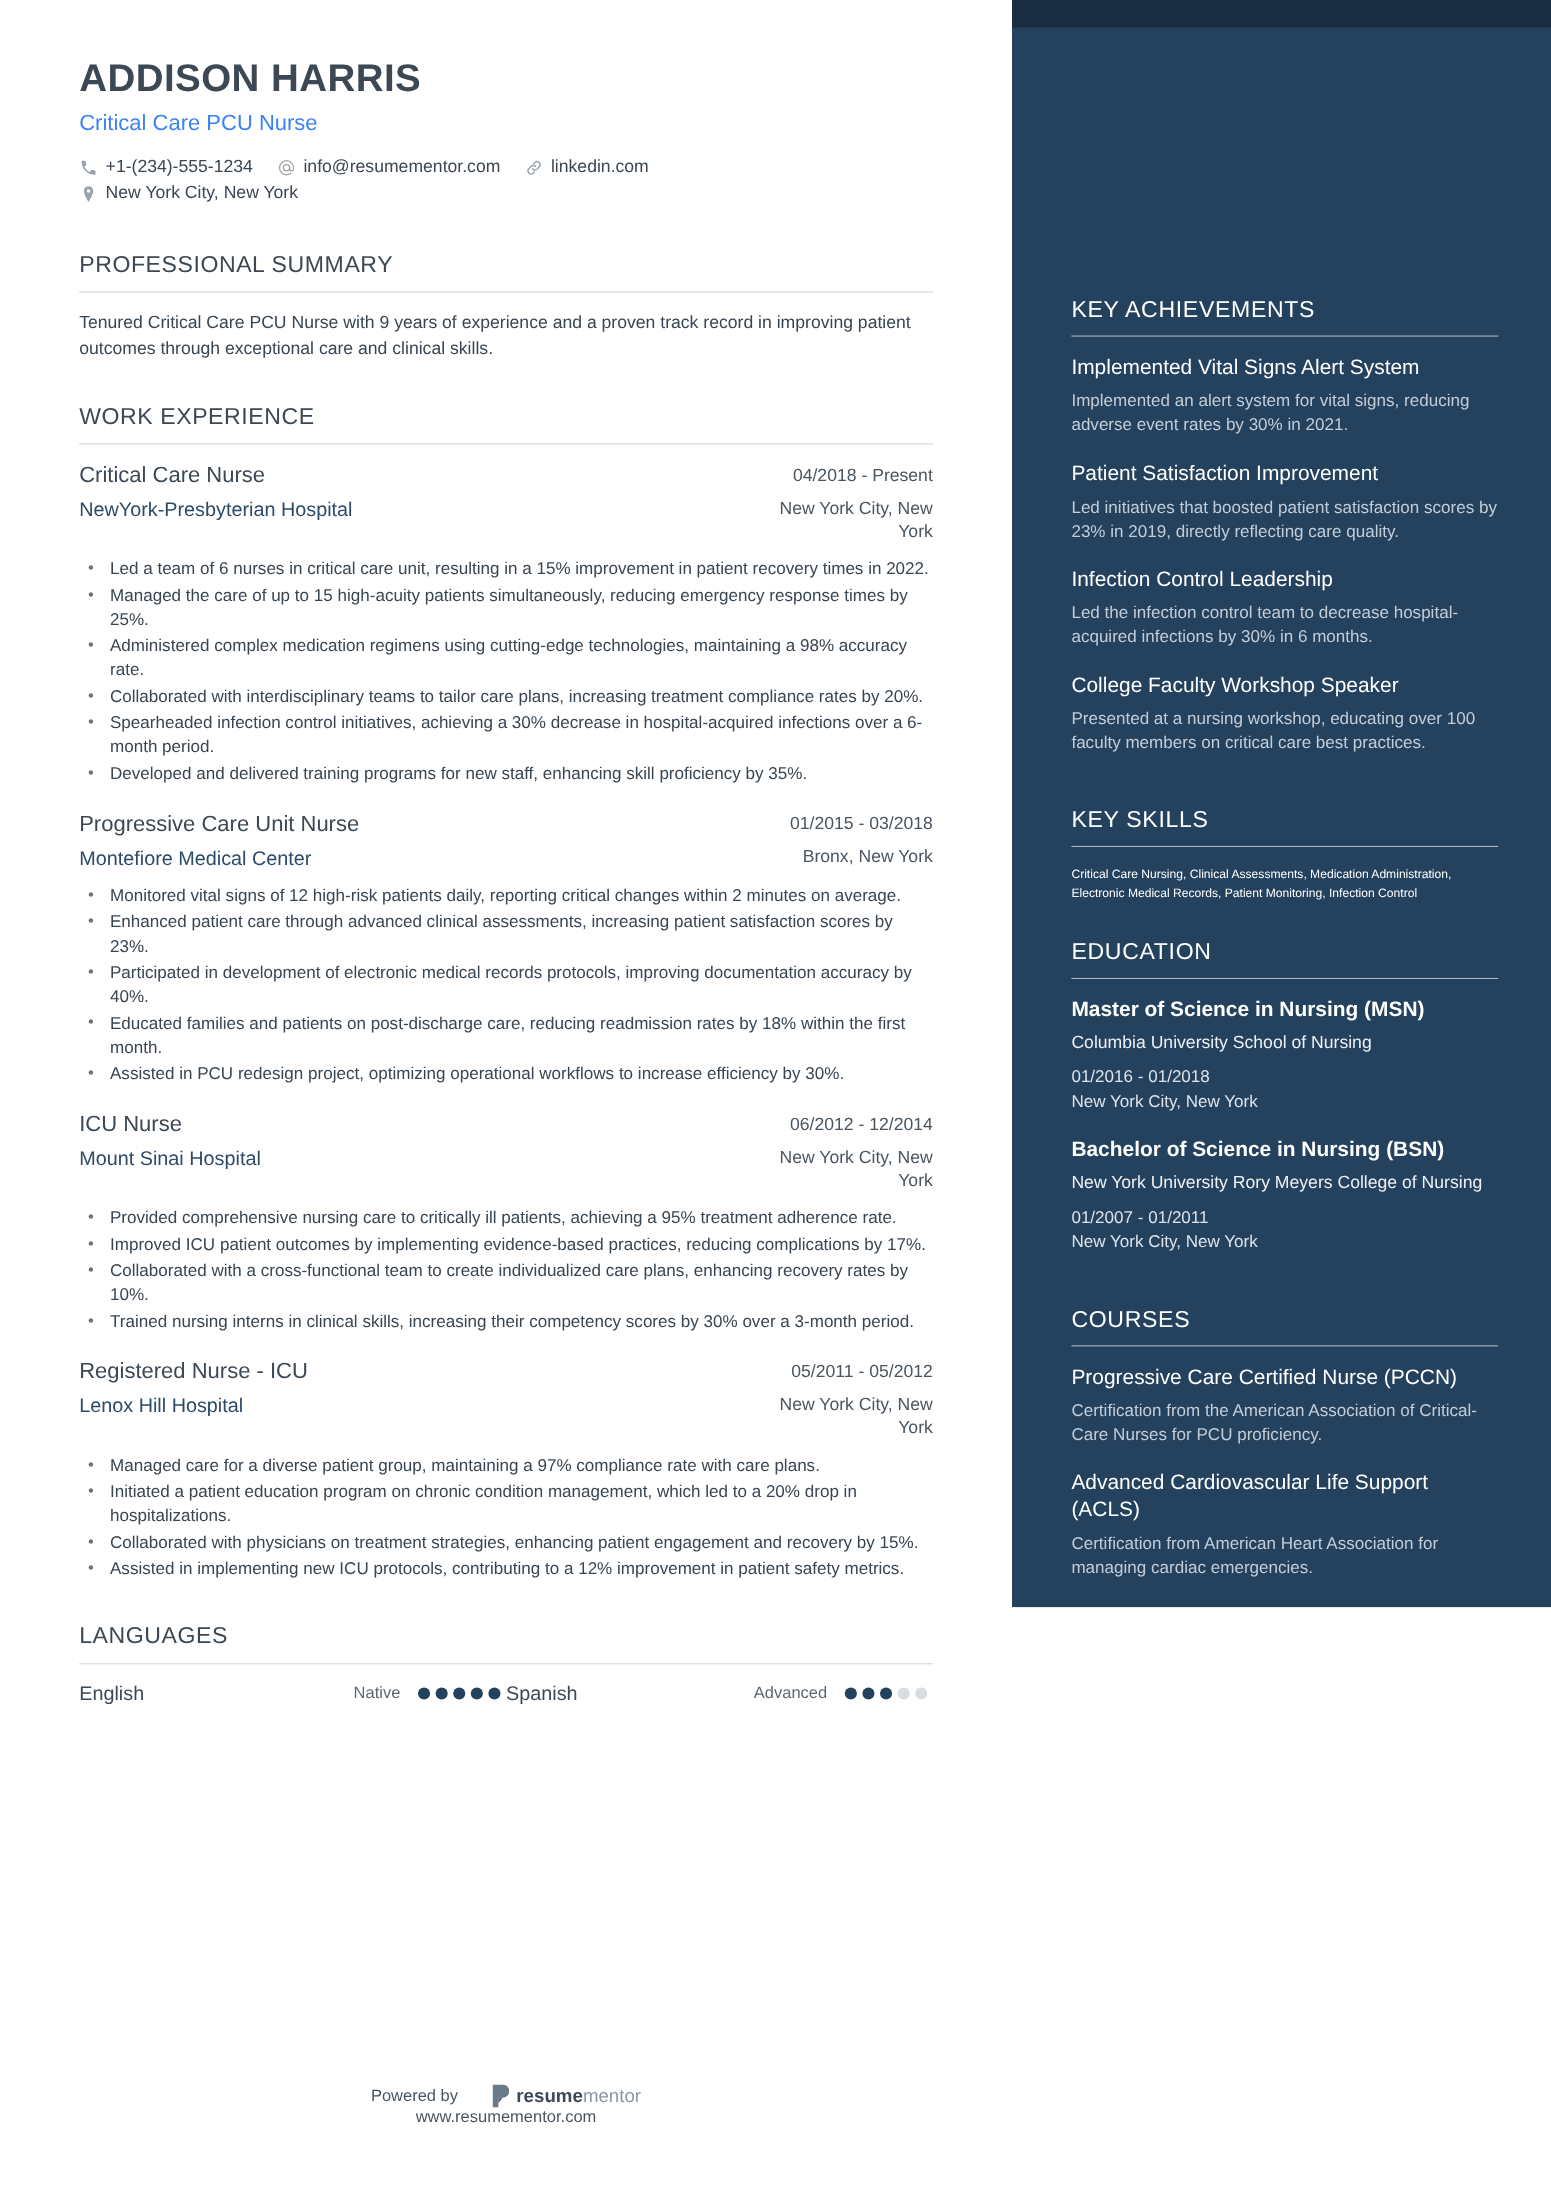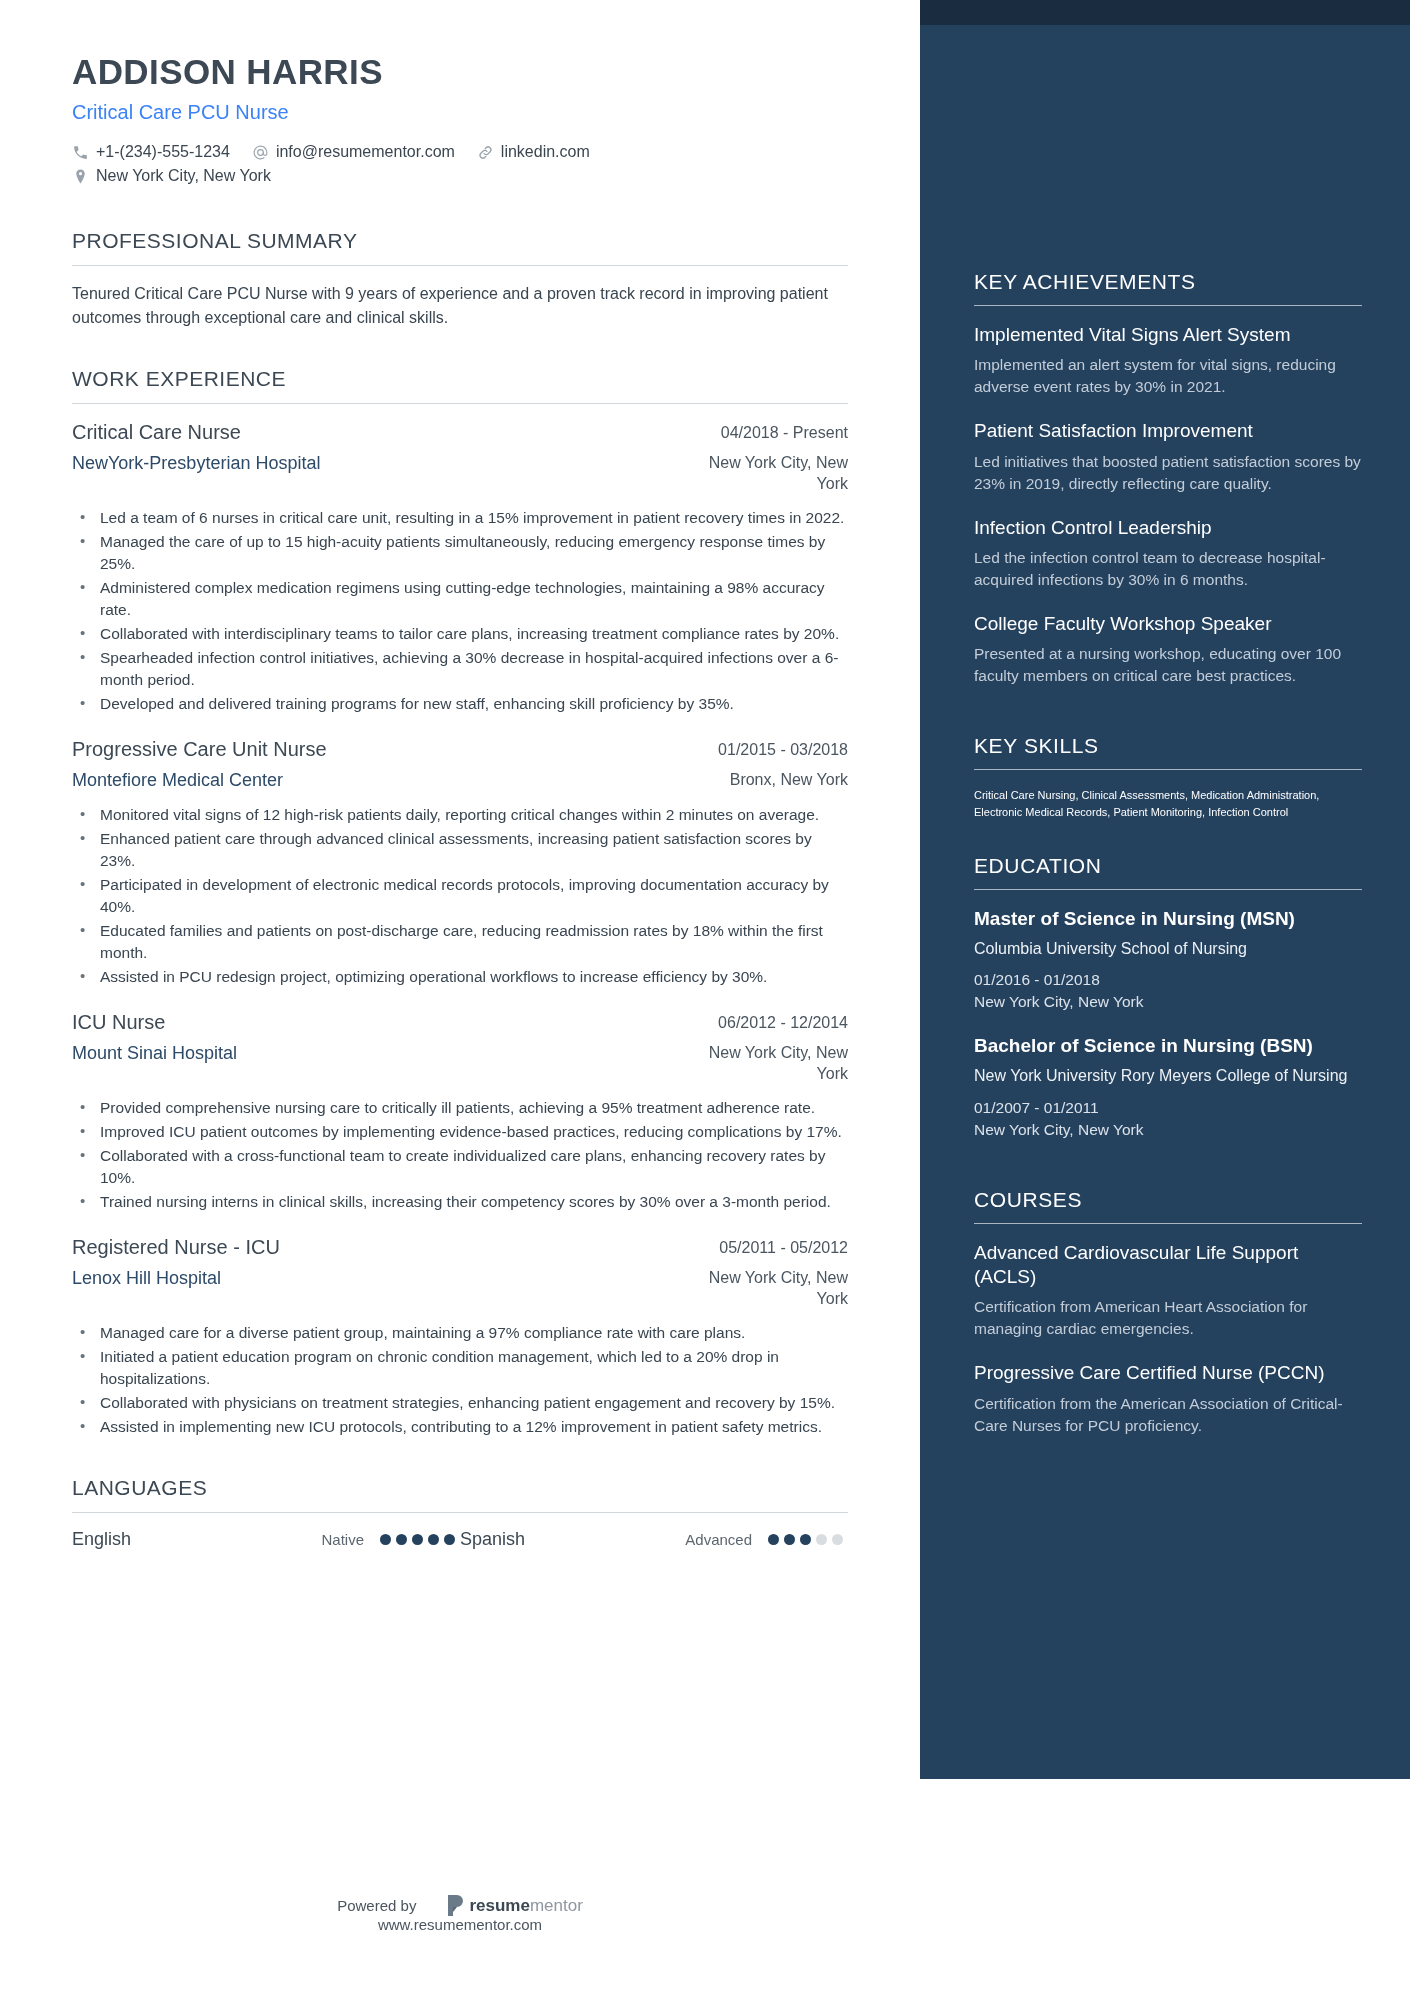--- a/index.html
+++ b/index.html
@@ -12,7 +12,7 @@
 
   
   .sidebar {
-    position: absolute; left: 920px; top: 0; width: 490px; height: 1779px;
+    position: absolute; left: 920px; top: 0; width: 490px; height: 1461px;
     background: #24415e; color: #fff;
     padding: 25px 48px 0 54px;
   }

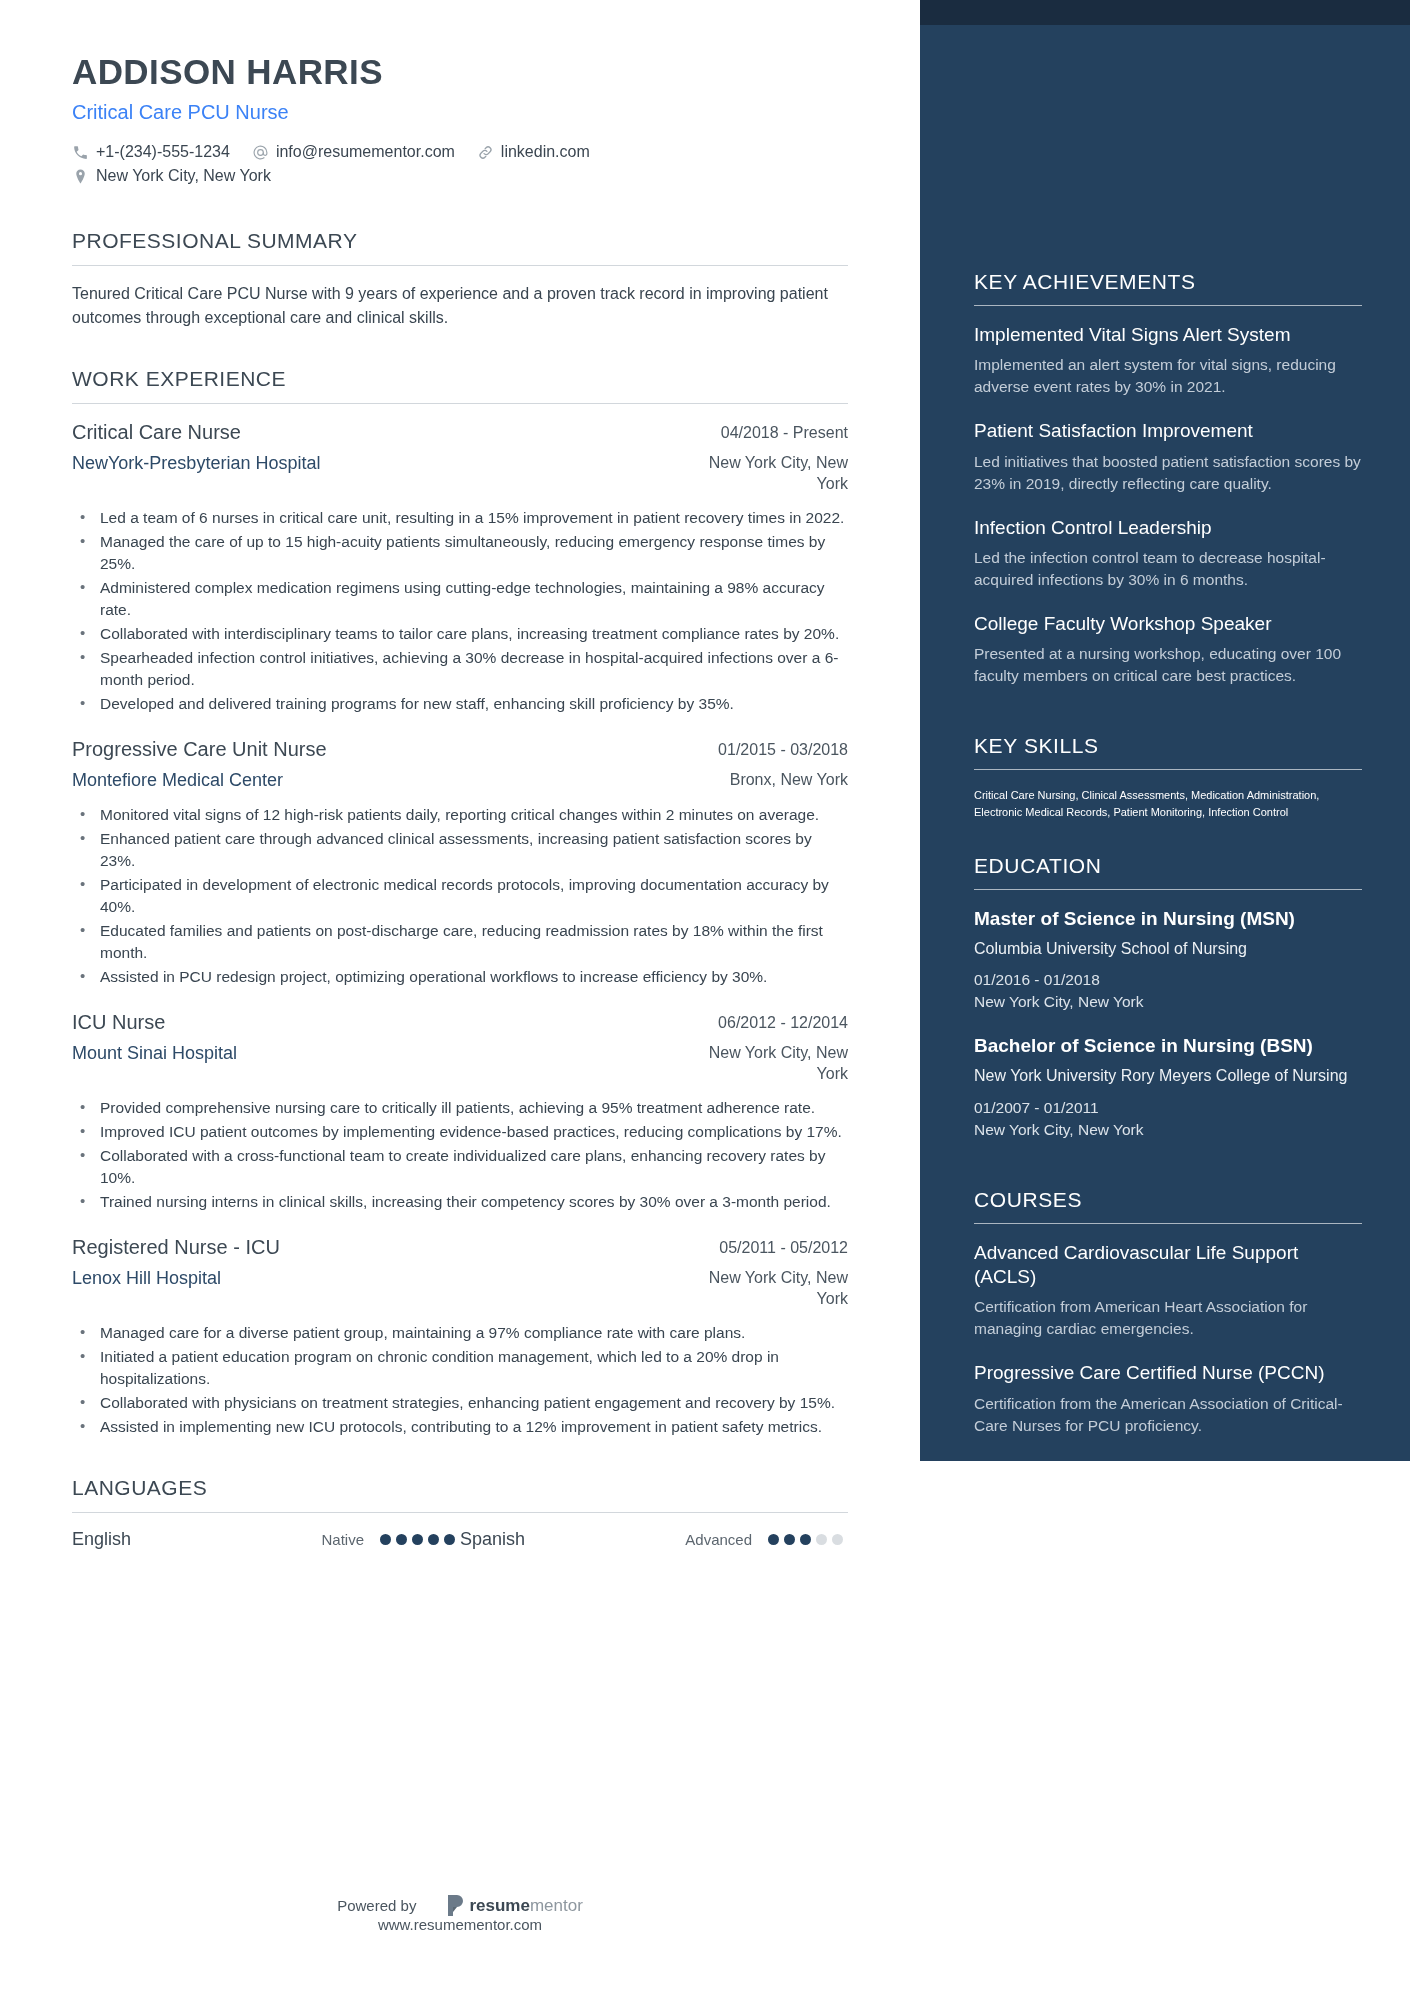--- a/index.html
+++ b/index.html
@@ -327,13 +327,13 @@
         <div class="sb-rule"></div>
         <div id="course-container">
   <div class="sb-block">
+    <div class="sb-item-title">Progressive Care Certified Nurse (PCCN)</div>
+    <div class="sb-item-desc">Certification from the American Association of Critical-Care Nurses for PCU proficiency.</div>
+  </div>
+  <div class="sb-block">
     <div class="sb-item-title">Advanced Cardiovascular Life Support (ACLS)</div>
     <div class="sb-item-desc">Certification from American Heart Association for managing cardiac emergencies.</div>
   </div>
-  <div class="sb-block">
-    <div class="sb-item-title">Progressive Care Certified Nurse (PCCN)</div>
-    <div class="sb-item-desc">Certification from the American Association of Critical-Care Nurses for PCU proficiency.</div>
-  </div>
           </div>
       </div>
 

